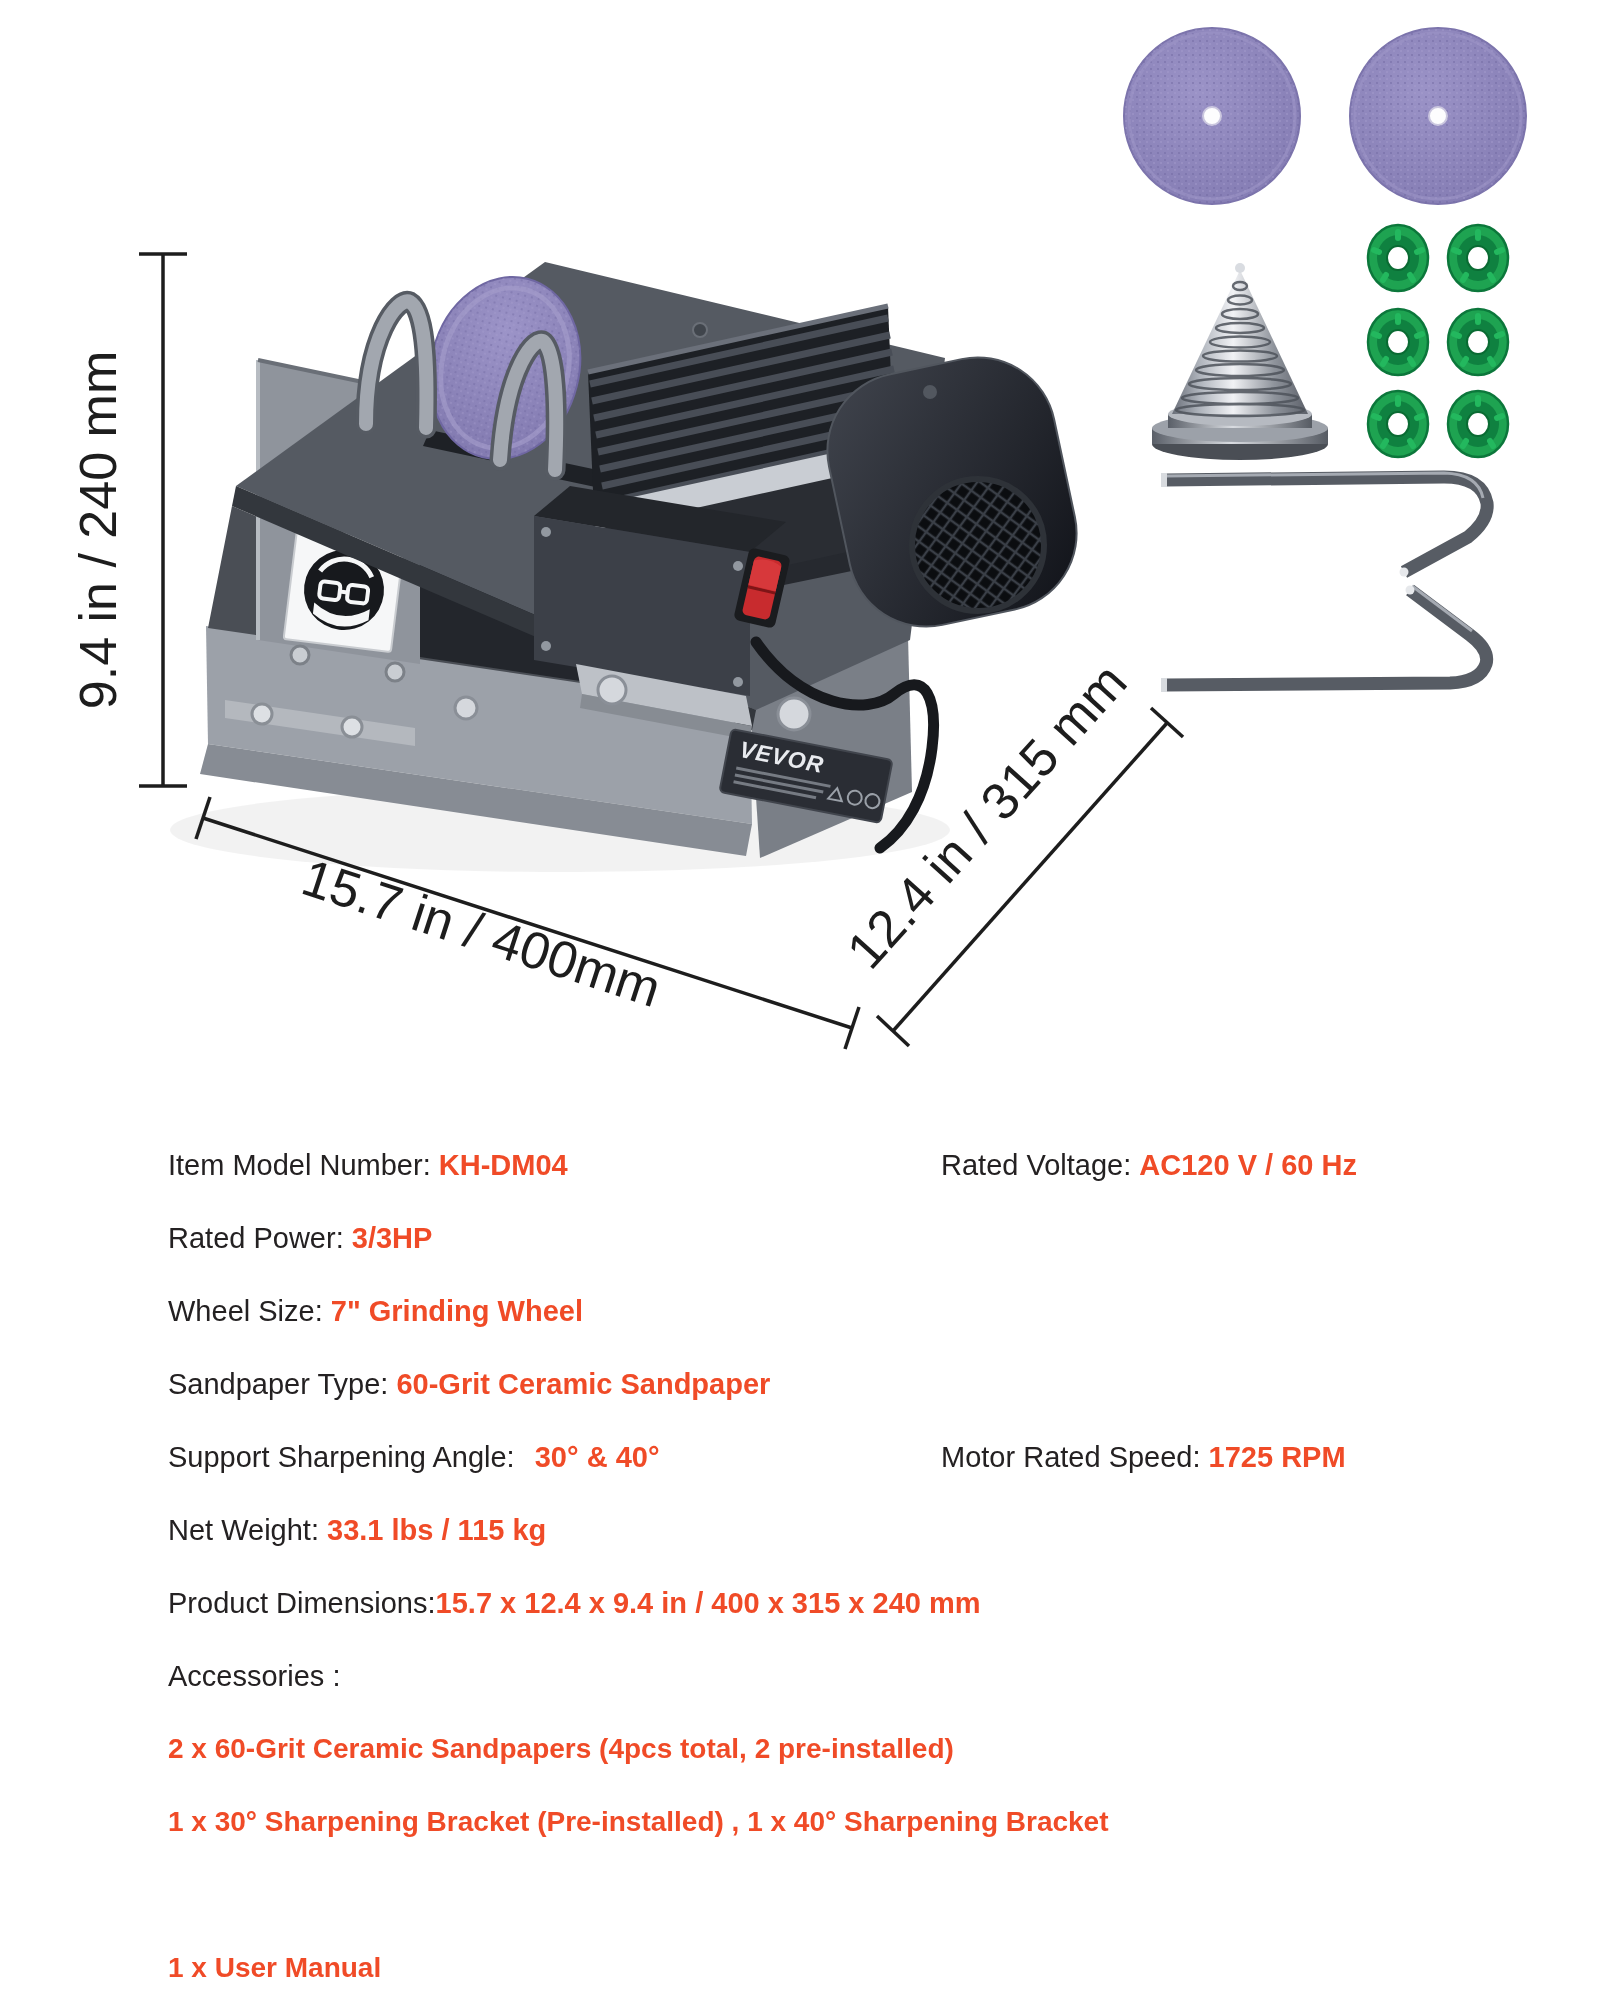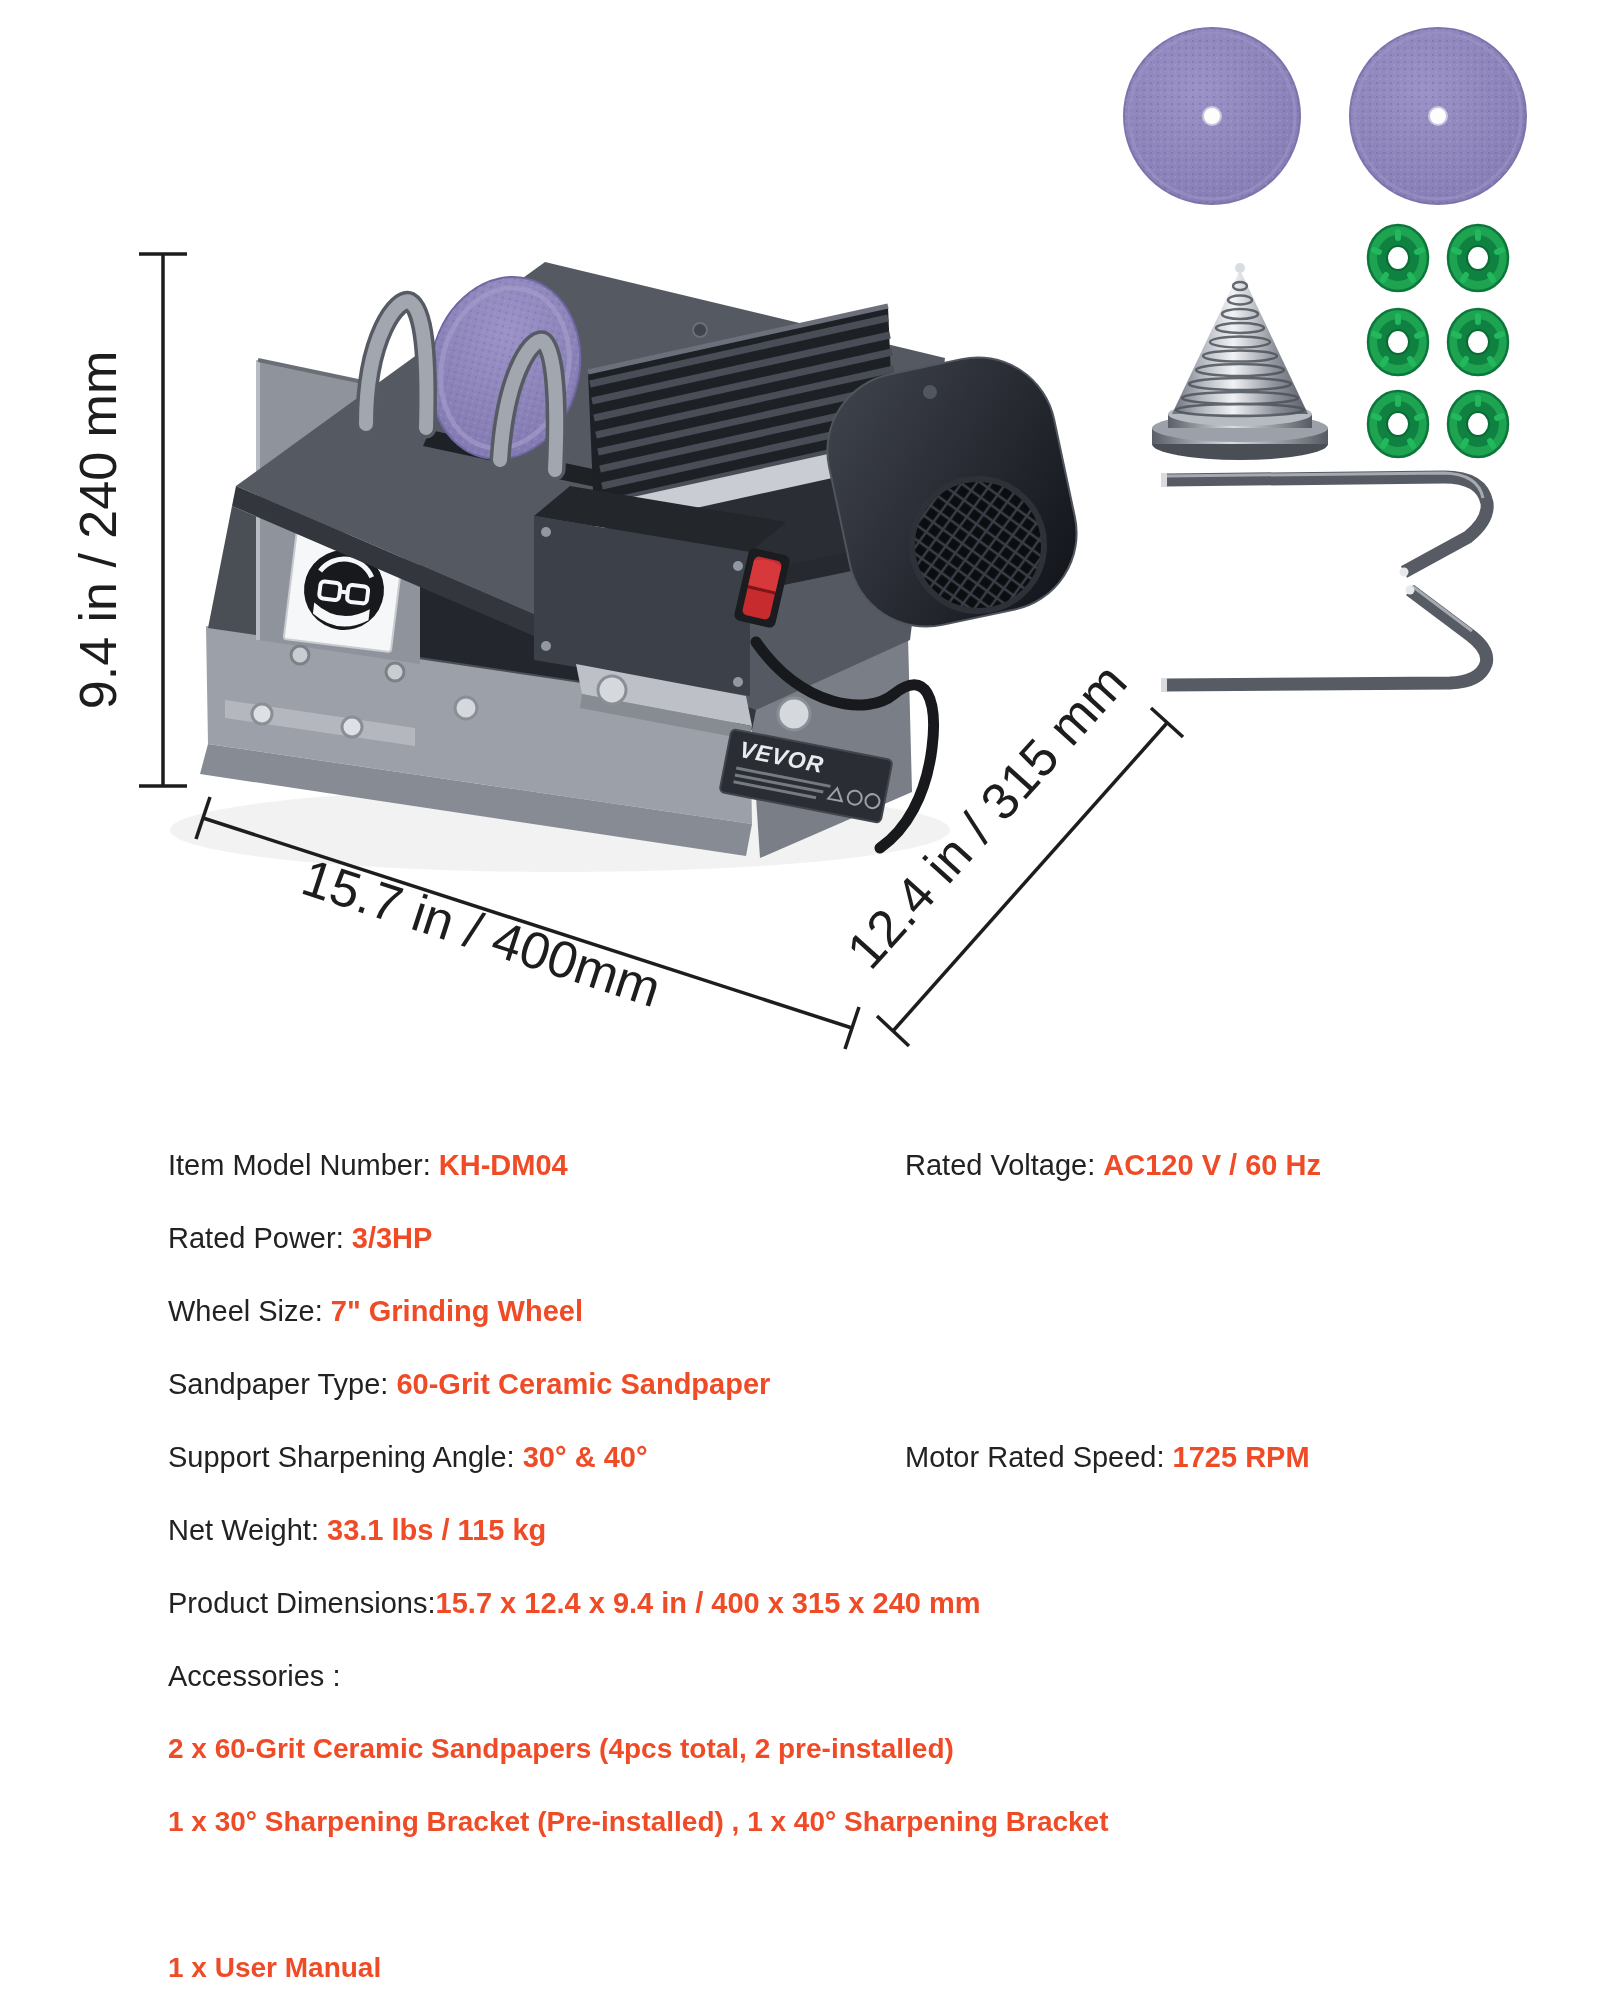--- a/index.html
+++ b/index.html
@@ -8,7 +8,7 @@
   #art{position:absolute;left:0;top:0;}
   .dim-text{font-family:"Liberation Sans","DejaVu Sans",sans-serif;font-size:52px;fill:#1d1d1d;}
   .spec-row{position:absolute;left:168px;font-size:29px;line-height:52px;white-space:nowrap;color:#242122;}
-  .spec-row.rcol{left:905px;}
+  .spec-row.rcol{left:941px;}
   .spec-label{color:#242122;}
   .spec-value{color:#F04B27;font-weight:700;}
   .spec-value.gap{}

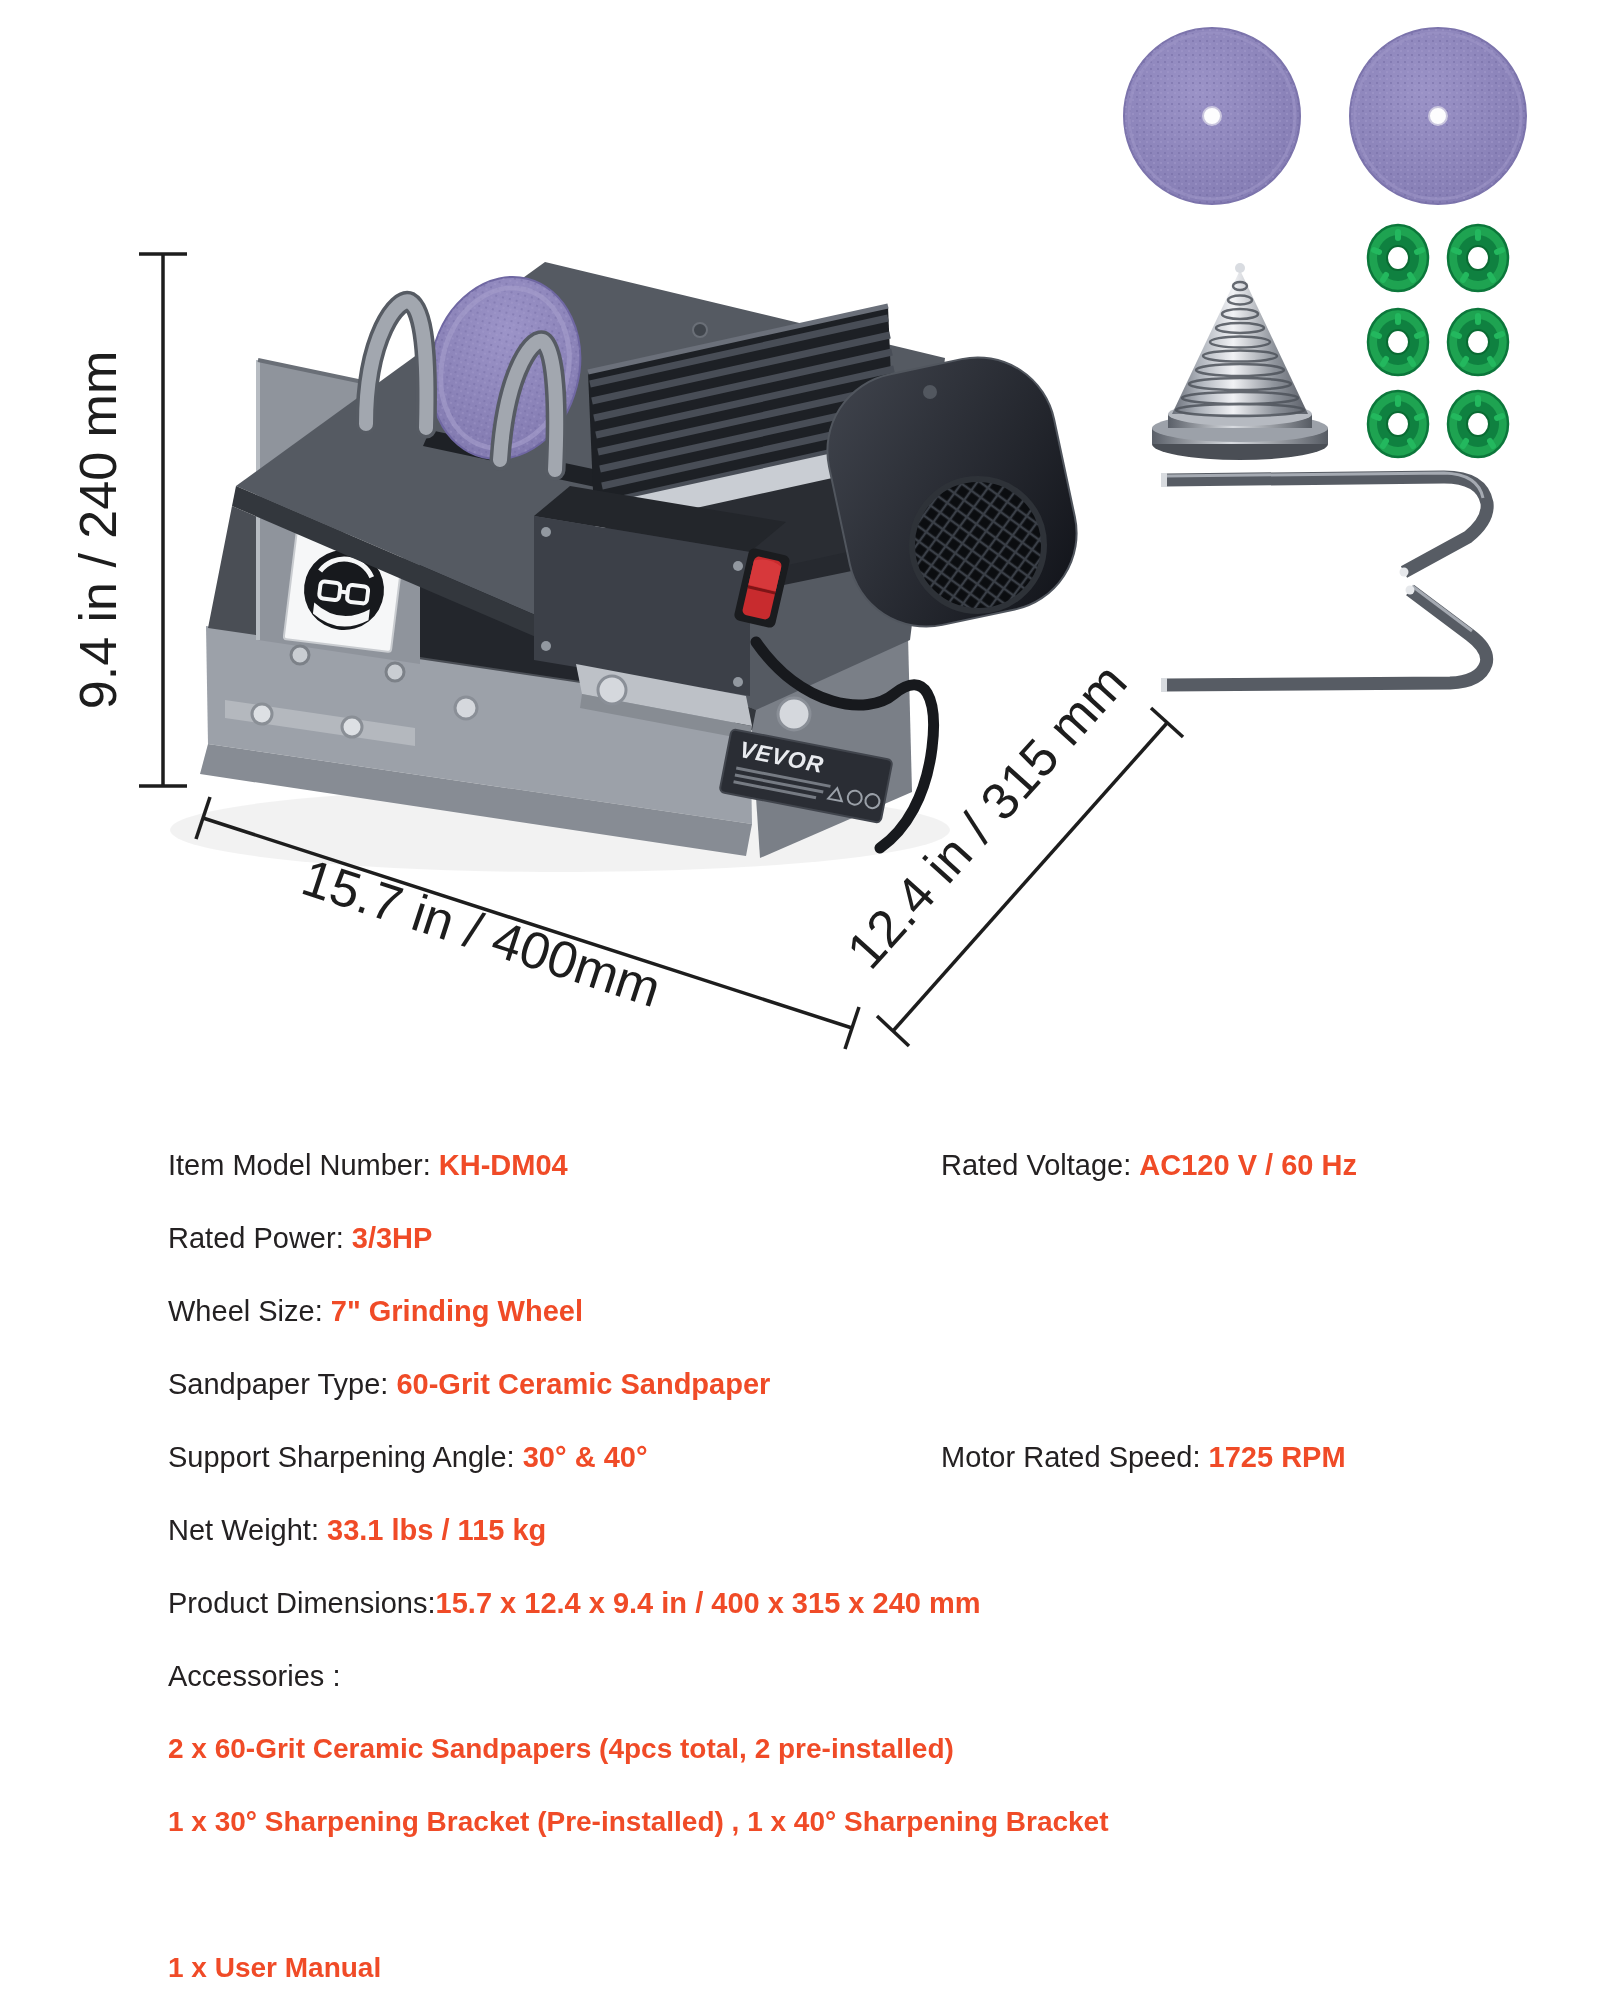--- a/index.html
+++ b/index.html
@@ -11,7 +11,7 @@
   .spec-row.rcol{left:941px;}
   .spec-label{color:#242122;}
   .spec-value{color:#F04B27;font-weight:700;}
-  .spec-value.gap{}
+  .spec-value.gap{margin-left:12px;}
   .acc-line{position:absolute;left:168px;font-size:28px;line-height:52px;white-space:nowrap;
             color:#F04B27;font-weight:700;}
 </style>

